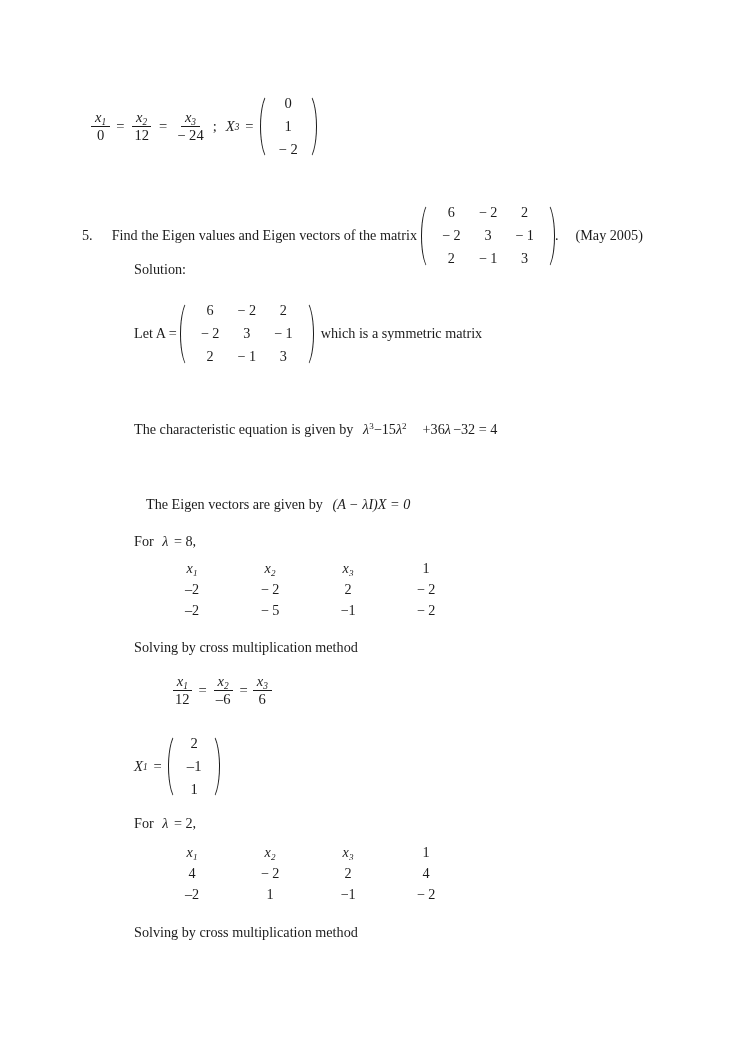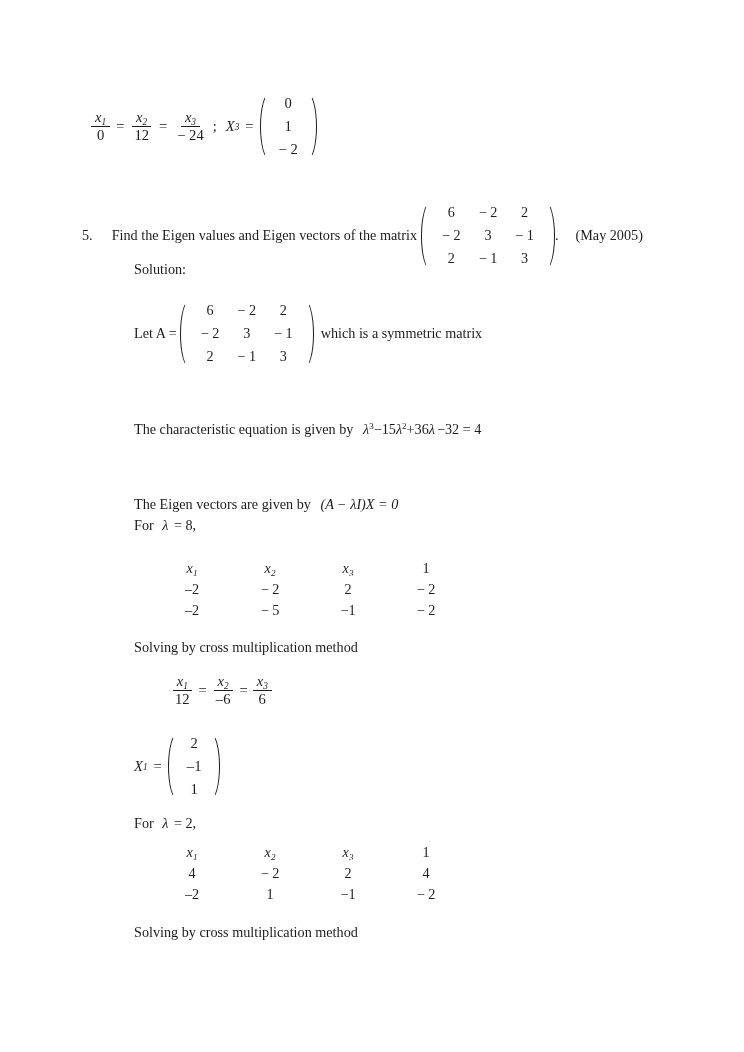--- a/index.html
+++ b/index.html
@@ -238,7 +238,7 @@
   <div class="blk body-text" style="left:134px; top:420px;">
     <span>The characteristic equation is given by</span>
     <span style="margin-left:6px;">
-      <span class="math">λ</span><sup>3</sup><span>−15</span><span class="math">λ</span><sup>2</sup><span style="margin-left:0;">+36</span><span class="math">λ</span><span style="margin-left:2px;">−32 = 4</span>
+      <span class="math">λ</span><sup>3</sup><span>−15</span><span class="math">λ</span><sup>2</sup><span style="margin-left:16px;">+36</span><span class="math">λ</span><span style="margin-left:2px;">−32 = 4</span>
     </span>
   </div>
 

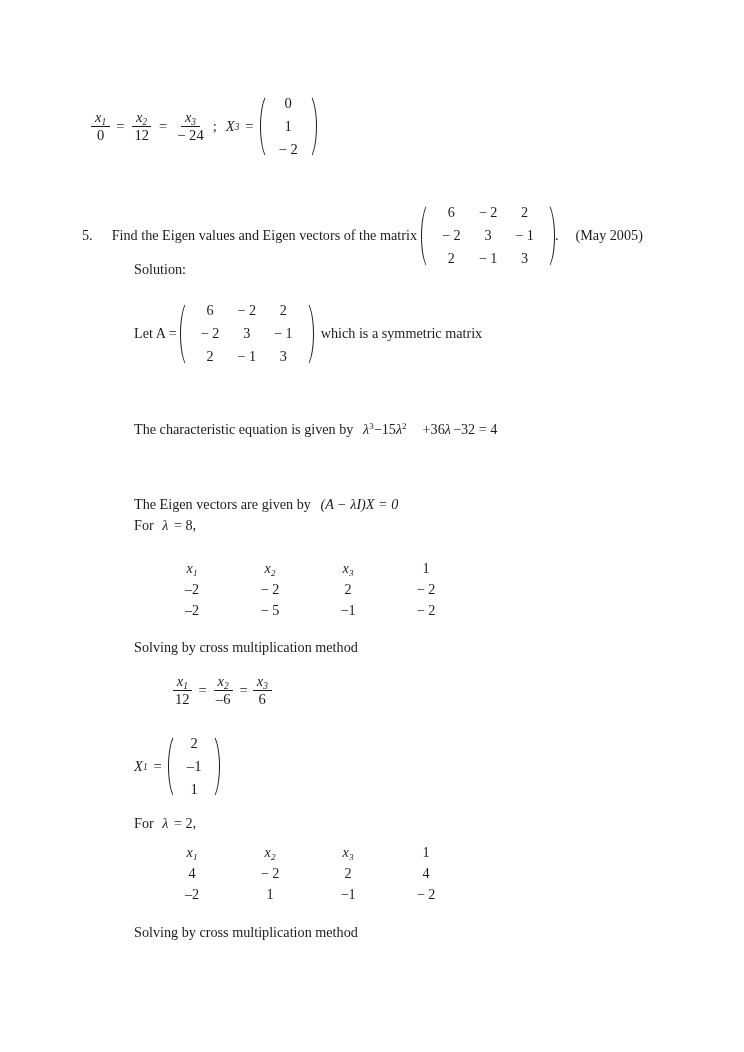--- a/index.html
+++ b/index.html
@@ -243,7 +243,7 @@
   </div>
 
 
-  <div class="blk body-text" style="left:134px; top:495px;">
+  <div class="blk body-text" style="left:146px; top:495px;">
     <span>The Eigen vectors are given by</span>
     <span class="math" style="margin-left:6px;">(A − λI)X = 0</span>
   </div>

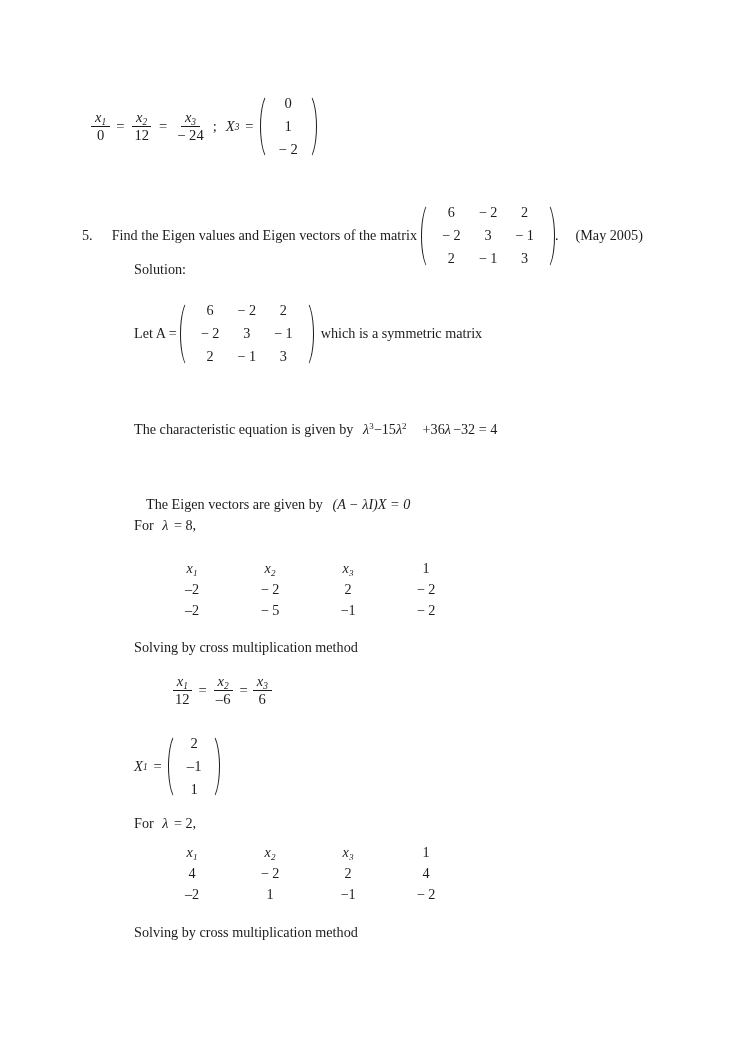--- a/index.html
+++ b/index.html
@@ -248,7 +248,7 @@
     <span class="math" style="margin-left:6px;">(A − λI)X = 0</span>
   </div>
 
-  <div class="blk body-text" style="left:134px; top:516px;">
+  <div class="blk body-text" style="left:134px; top:532px;">
     <span>For</span>
     <span class="math" style="margin-left:5px;">λ</span>
     <span style="margin-left:2px;">= 8,</span>

